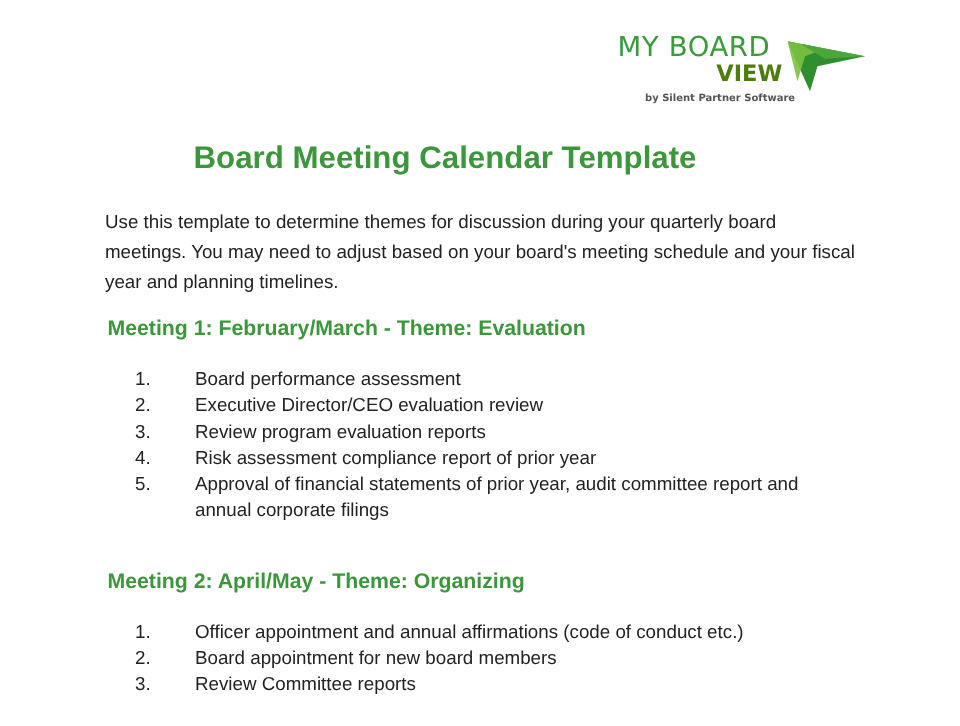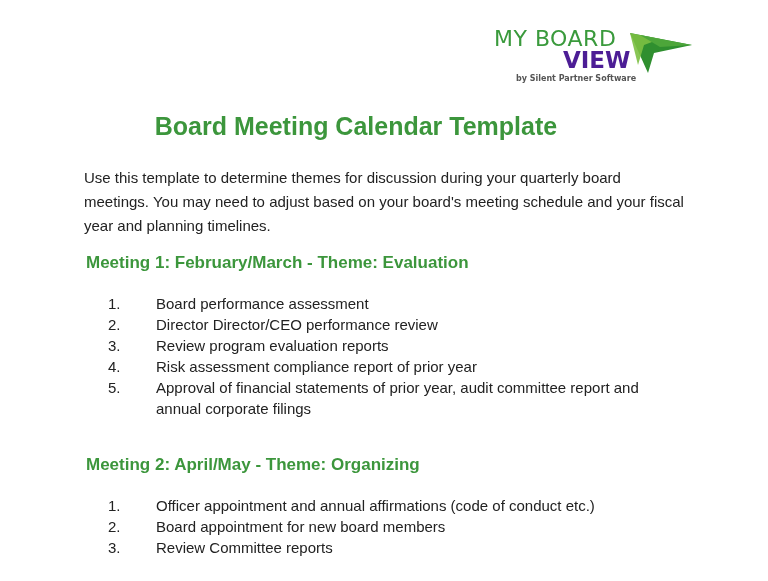--- a/index.html
+++ b/index.html
@@ -6,7 +6,7 @@
     body { width: 768px; height: 581px; overflow: hidden; position: relative; font-family: "Liberation Sans", sans-serif; color: #222222; }
     .logo { position: absolute; left: 470px; top: 27px; width: 200px; height: 62px; margin-left: 24px; }
     .logo-line1 { position: absolute; left: 0; top: 0; font-size: 22px; color: #3a9a3c; letter-spacing: 0.5px; font-family: "DejaVu Sans", sans-serif; font-weight: normal; line-height: 24px; }
-    .logo-line2 { position: absolute; left: 69px; top: 20px; font-size: 23px; font-weight: bold; color: #4c1d95; font-family: "DejaVu Sans", sans-serif; line-height: 26px; }
+    .logo-line2 { position: absolute; left: 79px; top: 20px; font-size: 18px; font-weight: bold; color: #4d7c0f; font-family: "DejaVu Sans", sans-serif; line-height: 26px; }
     .logo-sub { position: absolute; left: 22px; top: 47px; font-size: 8px; color: #555555; font-family: "DejaVu Sans", sans-serif; font-weight: bold; }
     .logo-mark { position: absolute; left: 136px; top: 4px; width: 62px; height: 42px; }
     .title { position: absolute; left: 0; width: 712px; top: 112px; text-align: center; font-size: 25px; font-weight: bold; color: #3c963c; }

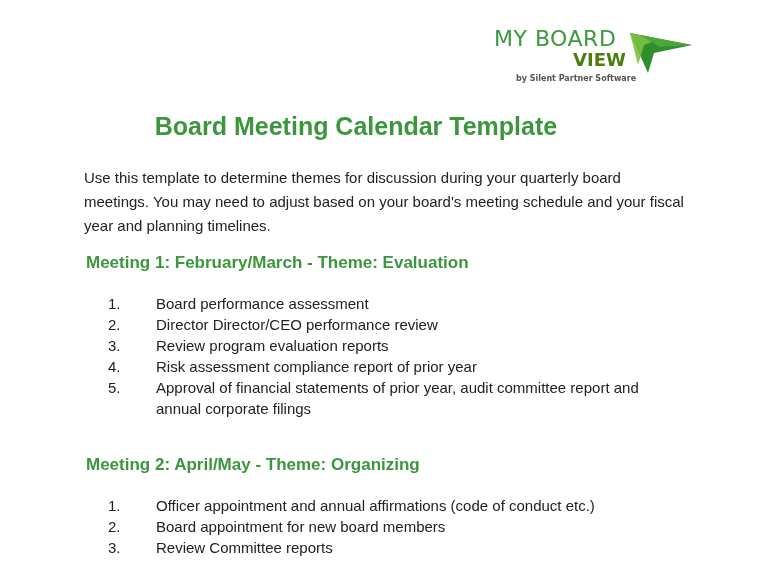--- a/index.html
+++ b/index.html
@@ -44,7 +44,7 @@
     </li>
   <li>
       <span class="num">2.</span>
-      <span class="txt">Director Director/CEO performance review</span>
+      <span class="txt">Executive Director/CEO evaluation review</span>
     </li>
   <li>
       <span class="num">3.</span>

